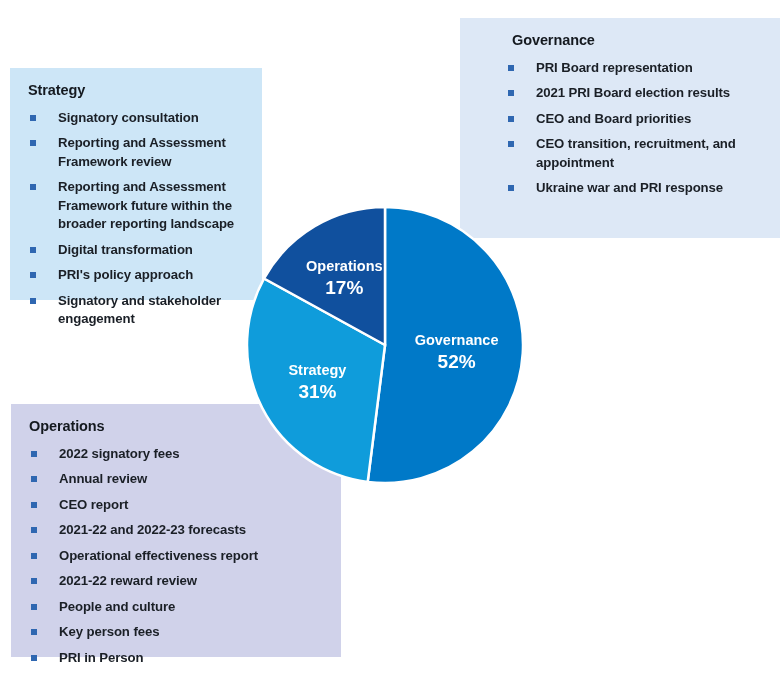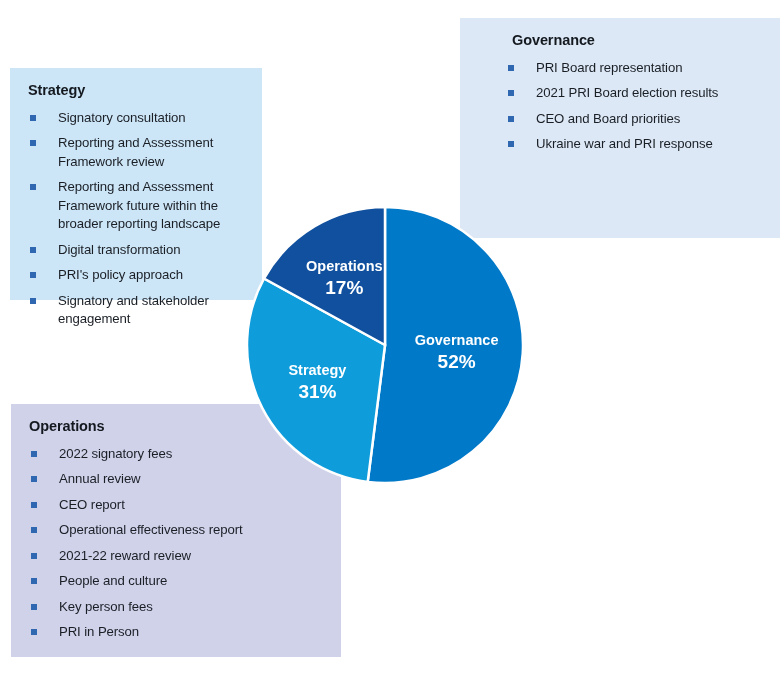--- a/index.html
+++ b/index.html
@@ -46,6 +46,7 @@
     line-height: 1.40;
     color: #1a1f26;
     letter-spacing: -0.1px;
+    font-weight: bold;
   }
   .bullet-list li:last-child { margin-bottom: 0; }
   .bullet-list li .sq {

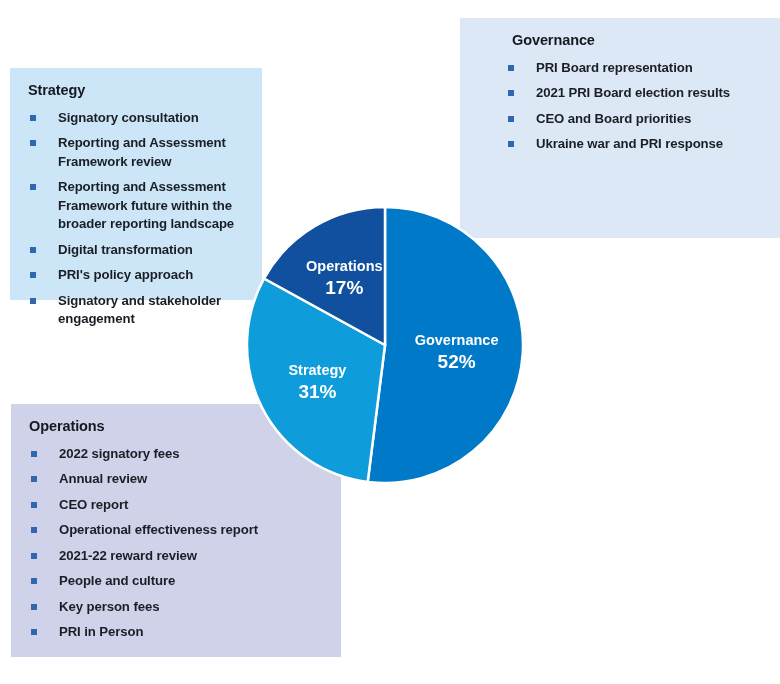--- a/index.html
+++ b/index.html
@@ -127,7 +127,7 @@
       <li><span class="sq"></span><span>PRI Board representation</span></li>
       <li><span class="sq"></span><span>2021 PRI Board election results</span></li>
       <li><span class="sq"></span><span>CEO and Board priorities</span></li>
-      <li><span class="sq"></span></li>
+      <li><span class="sq"></span><span>CEO transition, recruitment, and appointment</span></li>
       <li><span class="sq"></span></li>
       <li><span class="sq"></span><span>Ukraine war and PRI response</span></li>
     </ul>

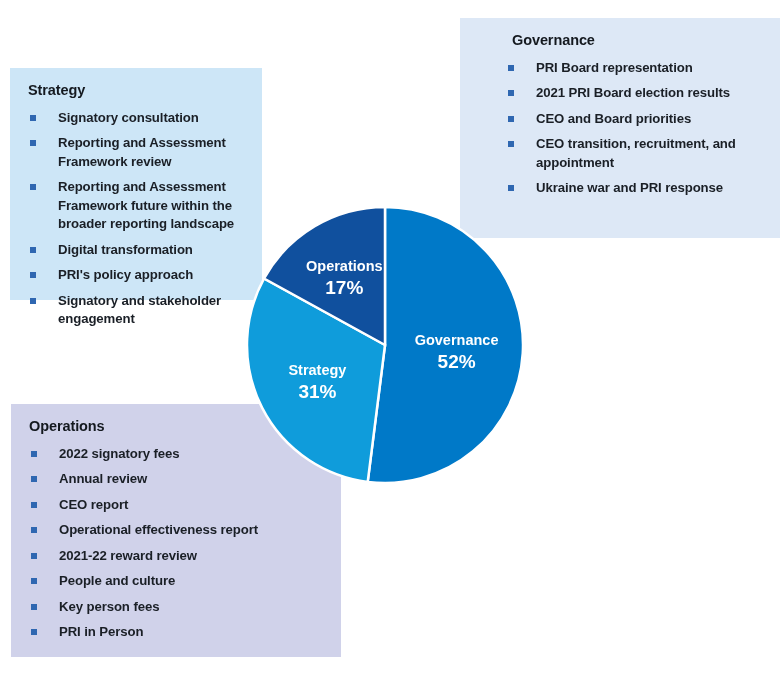--- a/index.html
+++ b/index.html
@@ -139,6 +139,7 @@
       <li><span class="sq"></span><span>2022 signatory fees</span></li>
       <li><span class="sq"></span><span>Annual review</span></li>
       <li><span class="sq"></span><span>CEO report</span></li>
+      <li><span class="sq"></span><span>2021-22 and 2022-23 forecasts</span></li>
       <li><span class="sq"></span><span>Operational effectiveness report</span></li>
       <li><span class="sq"></span><span>2021-22 reward review</span></li>
       <li><span class="sq"></span><span>People and culture</span></li>

